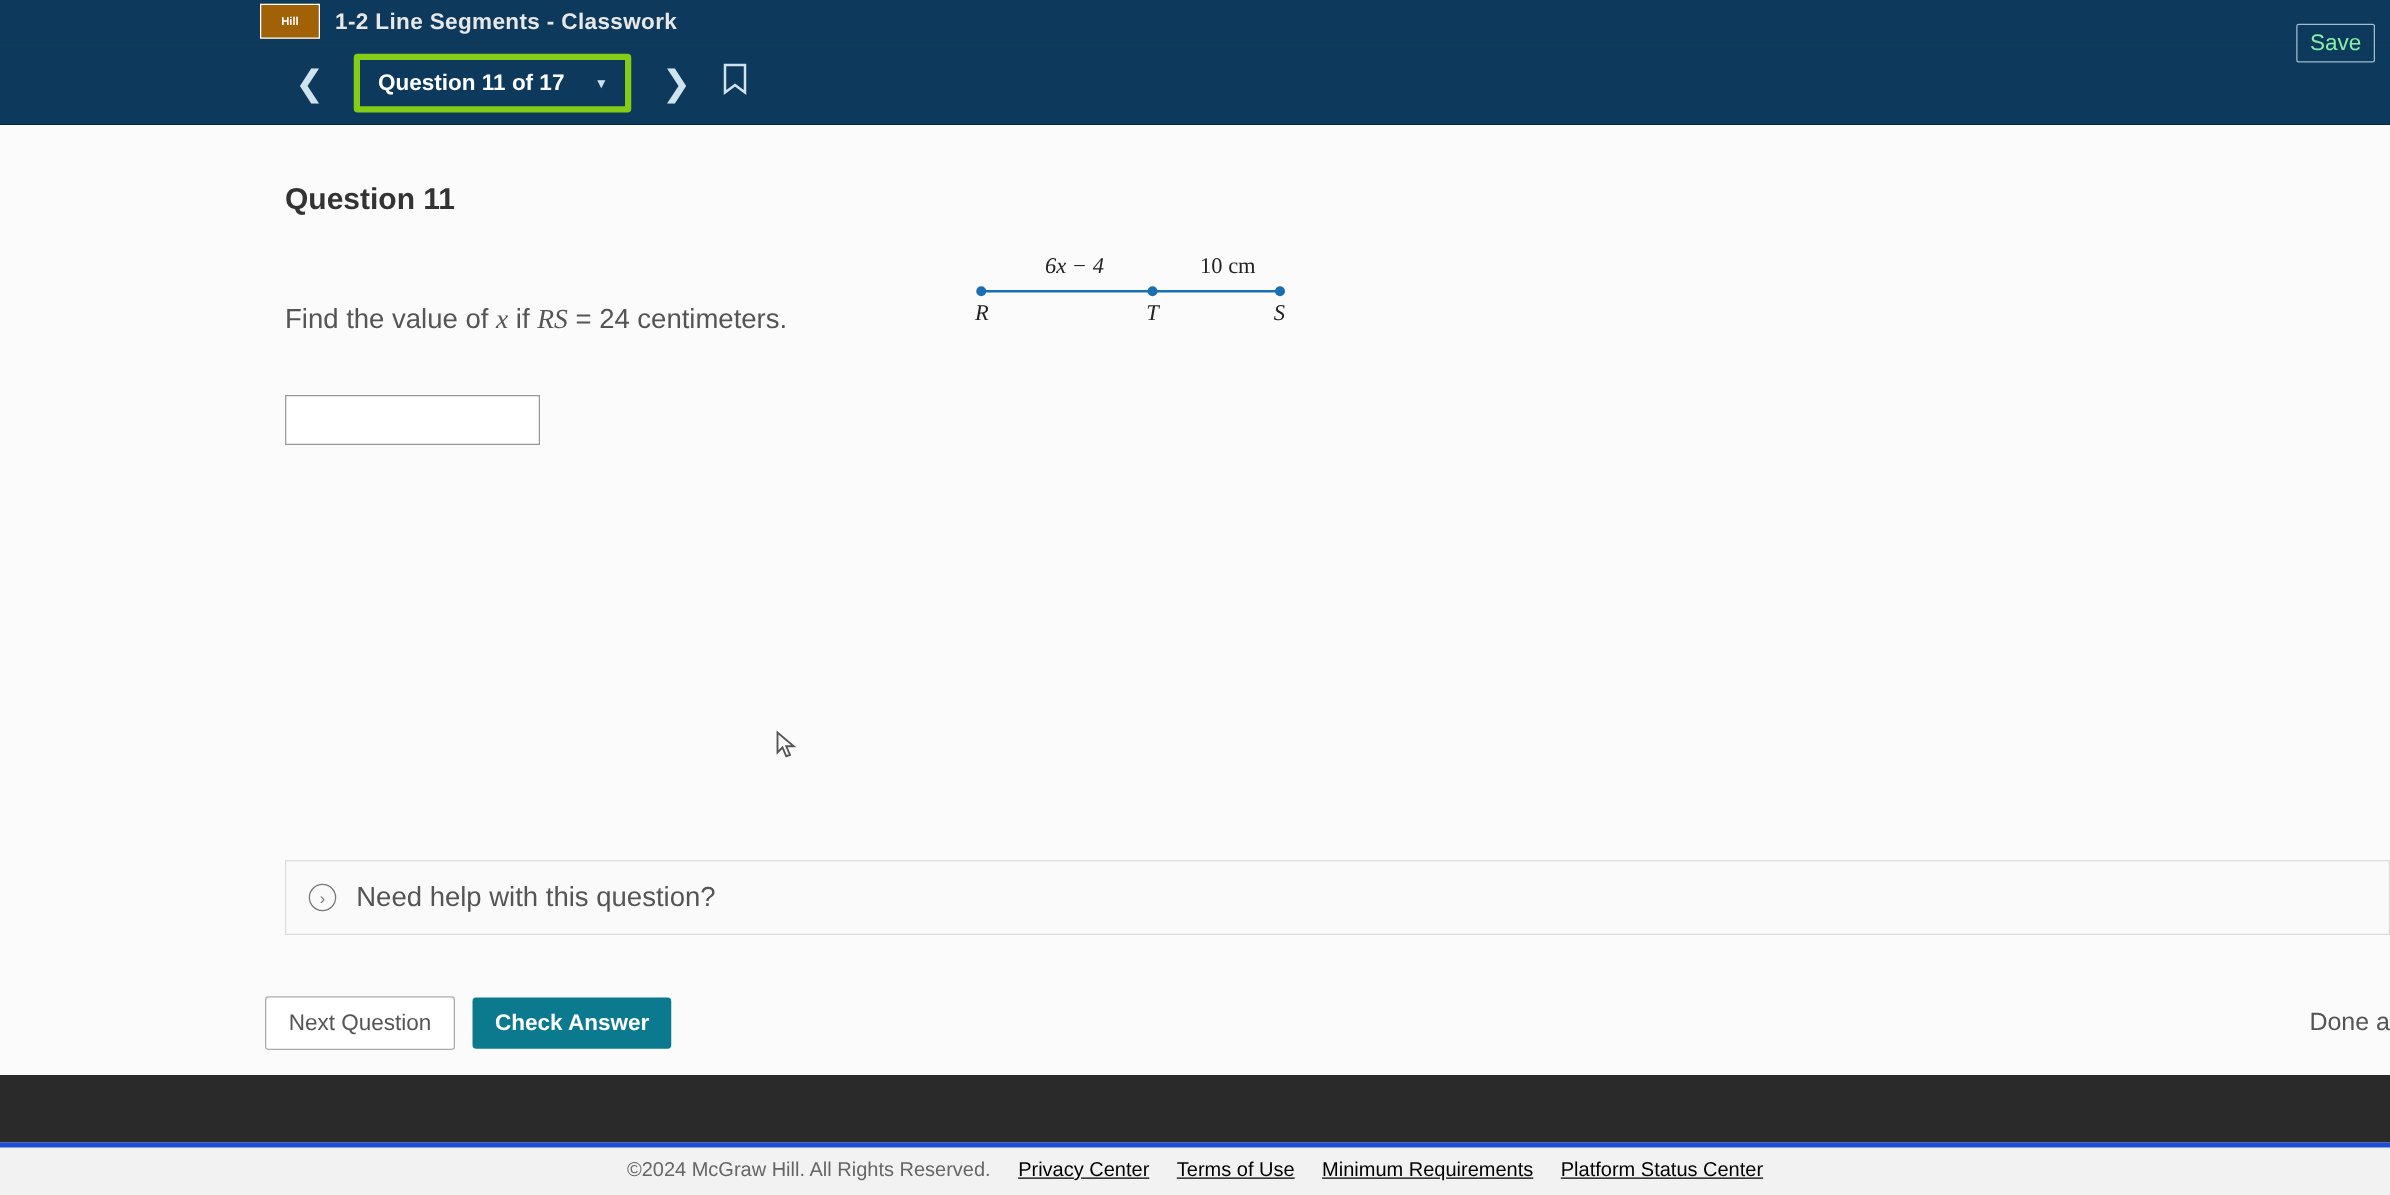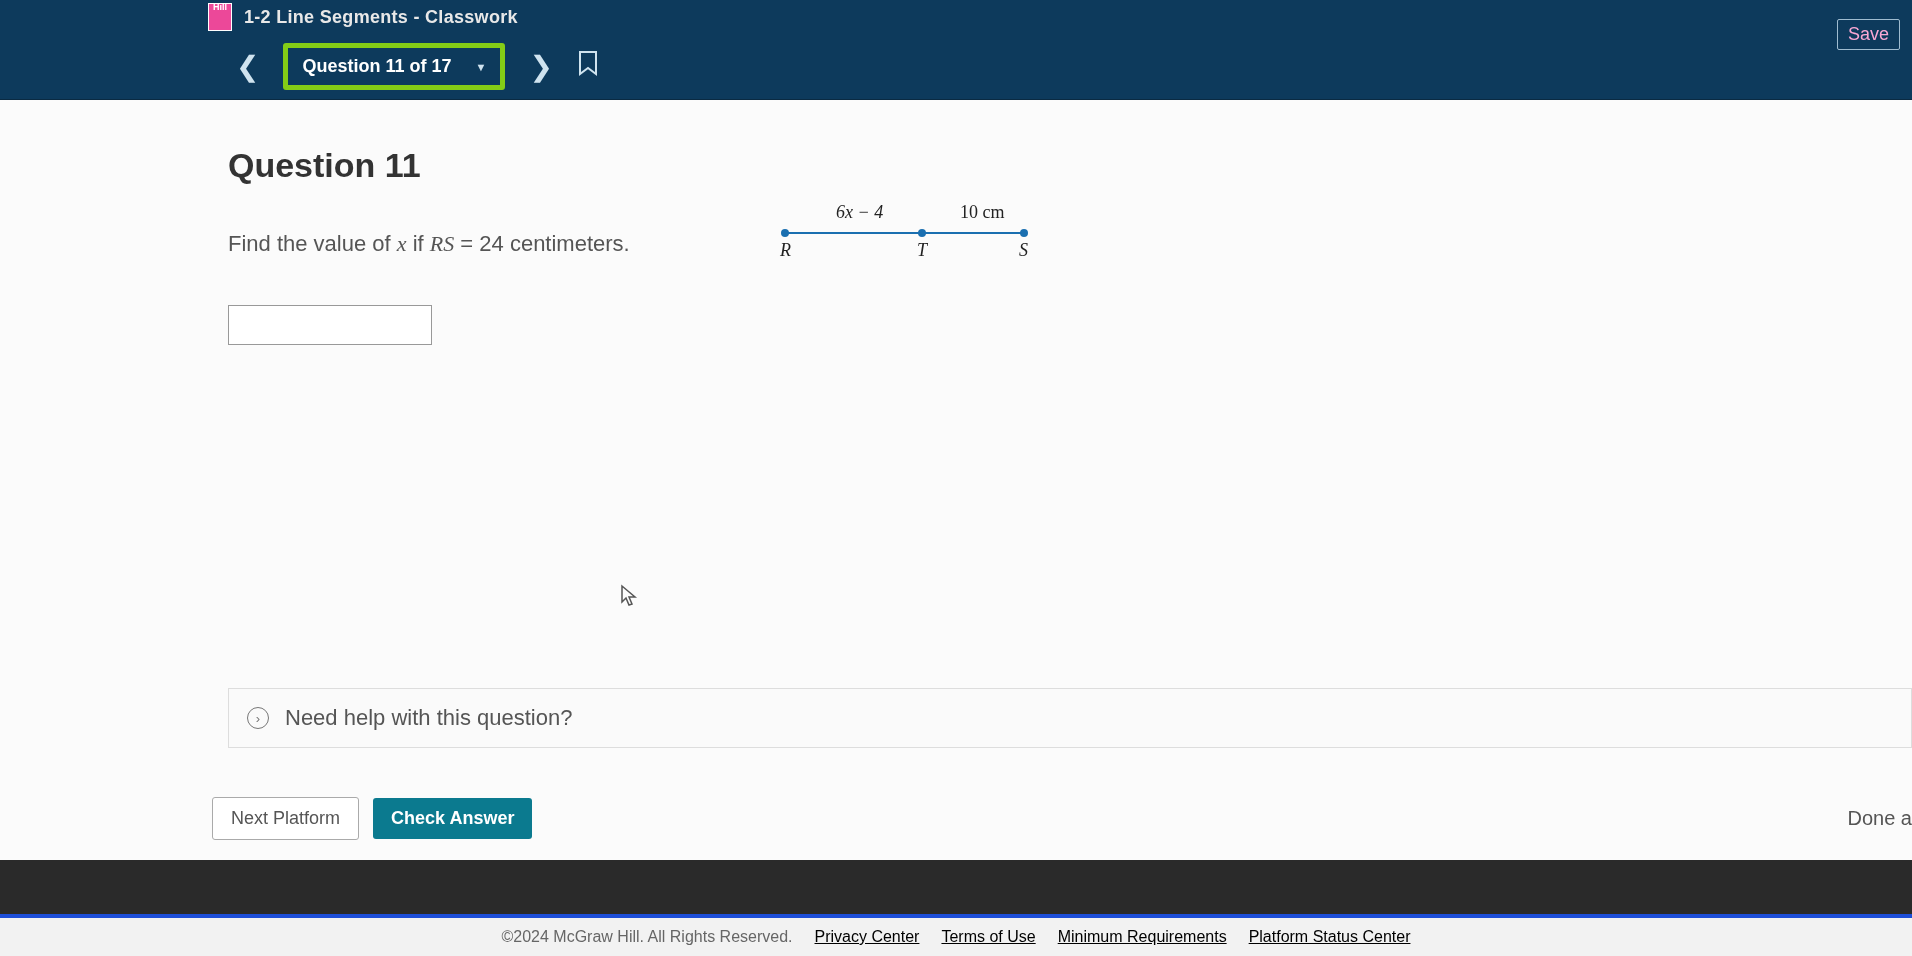--- a/index.html
+++ b/index.html
@@ -6,7 +6,7 @@
 body { background: #1a1a1a; }
 .viewport { width: 1912px; height: 956px; background: #2a2a2a; position: relative; overflow: hidden; }
 .top-bar { height: 34px; background: #0d3a5c; display: flex; align-items: center; padding: 0 12px; color: #f0f0f0; }
-.logo-box { width: 24px; height: 28px; background: #ec4899; margin-left: 196px; display: flex; align-items: flex-end; justify-content: center; color: #fff; font-size: 9px; font-weight: bold; padding-bottom: 18px; border: 1px solid #fff; }
+.logo-box { width: 48px; height: 28px; background: #a16207; margin-left: 196px; display: flex; align-items: flex-end; justify-content: center; color: #fff; font-size: 9px; font-weight: bold; padding-bottom: 8px; border: 1px solid #fff; }
 .top-title { margin-left: 12px; font-size: 18px; font-weight: bold; color: #e8e8e8; letter-spacing: 0.3px; }
 .save-btn { margin-left: auto; border: 1px solid #9fbcd0; padding: 4px 10px; border-radius: 2px; font-size: 18px; color: #f9a8d4; margin-top: 35px; }
 .nav-bar { height: 66px; background: #0d3a5c; display: flex; align-items: center; padding-left: 228px; gap: 16px; border-bottom: 1px solid #0a2a42; }

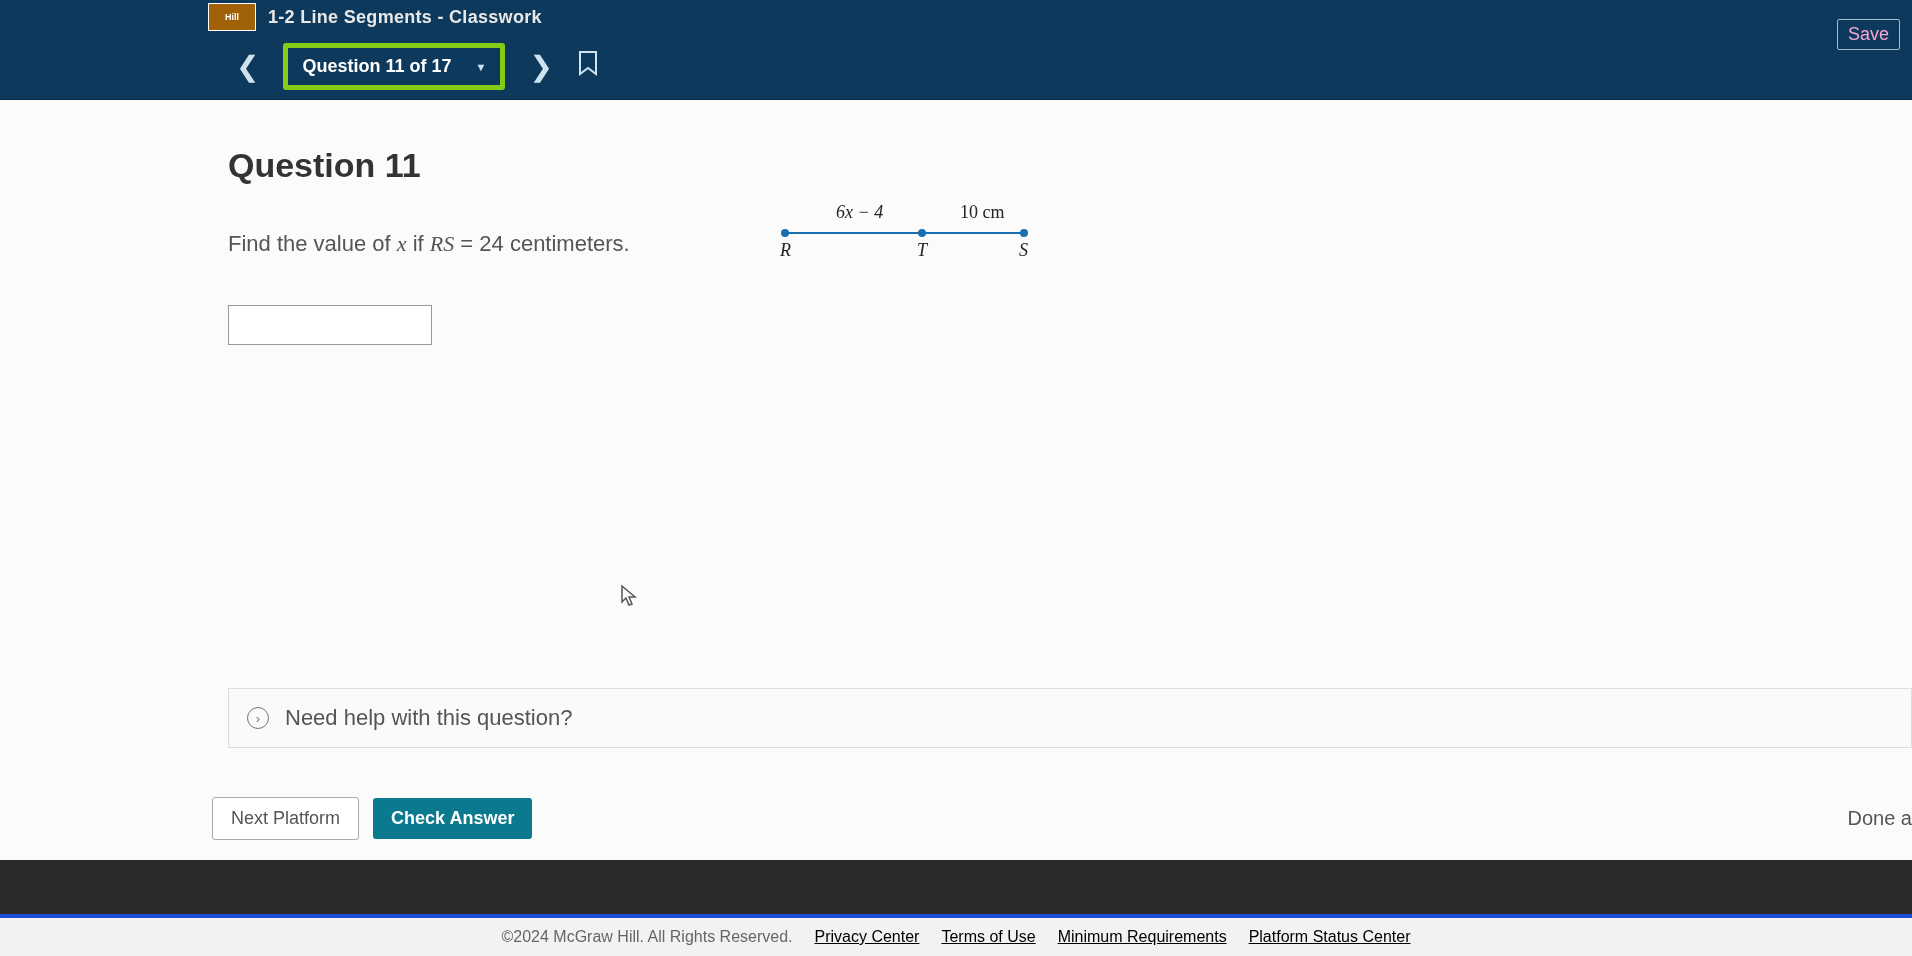--- a/index.html
+++ b/index.html
@@ -8,7 +8,7 @@
 .top-bar { height: 34px; background: #0d3a5c; display: flex; align-items: center; padding: 0 12px; color: #f0f0f0; }
 .logo-box { width: 48px; height: 28px; background: #a16207; margin-left: 196px; display: flex; align-items: flex-end; justify-content: center; color: #fff; font-size: 9px; font-weight: bold; padding-bottom: 8px; border: 1px solid #fff; }
 .top-title { margin-left: 12px; font-size: 18px; font-weight: bold; color: #e8e8e8; letter-spacing: 0.3px; }
-.save-btn { margin-left: auto; border: 1px solid #9fbcd0; padding: 4px 10px; border-radius: 2px; font-size: 18px; color: #f9a8d4; margin-top: 35px; }
+.save-btn { margin-left: auto; border: 1px solid #9fbcd0; padding: 4px 10px; border-radius: 2px; font-size: 18px; color: #86efac; margin-top: 35px; }
 .nav-bar { height: 66px; background: #0d3a5c; display: flex; align-items: center; padding-left: 228px; gap: 16px; border-bottom: 1px solid #0a2a42; }
 .nav-arrow { color: #cfe3ef; font-size: 28px; cursor: pointer; padding: 4px 8px; }
 .question-selector { border: 5px solid #84cc16; border-radius: 3px; padding: 8px 14px; color: #fff; font-size: 18px; font-weight: bold; display: flex; align-items: center; gap: 24px; cursor: pointer; }

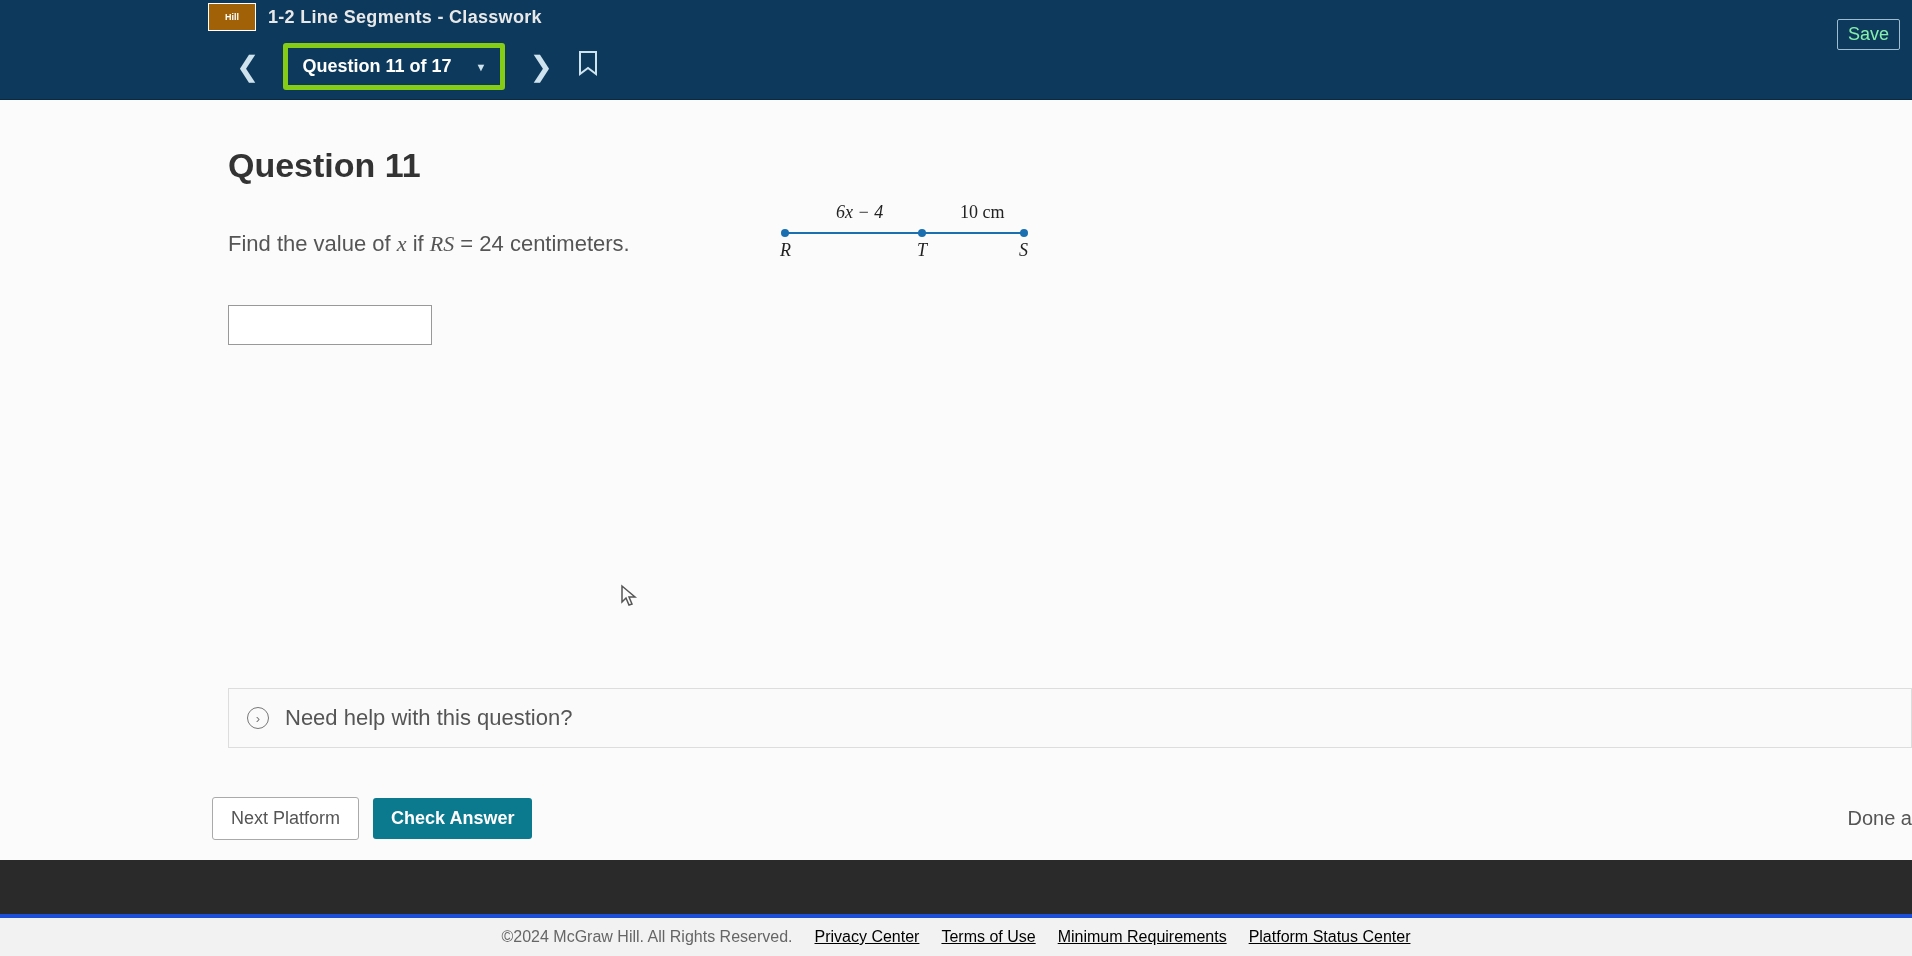--- a/index.html
+++ b/index.html
@@ -15,7 +15,7 @@
 .caret-down { font-size: 11px; color: #cfe3ef; }
 .bookmark-icon { color: #cfe3ef; font-size: 26px; cursor: pointer; }
 .content-area { background: #fbfbfb; height: 760px; padding: 46px 0 0 228px; position: relative; }
-.q-title { font-size: 34px; font-weight: bold; color: #333; margin-bottom: 46px; }
+.q-title { font-size: 24px; font-weight: bold; color: #333; margin-bottom: 68px; }
 .q-prompt { font-size: 22px; color: #555; margin-bottom: 48px; }
 .q-prompt .ital { font-style: italic; font-family: 'Times New Roman', serif; }
 .answer-input { width: 204px; height: 40px; border: 1px solid #999; background: #fff; padding: 4px 8px; font-size: 18px; }

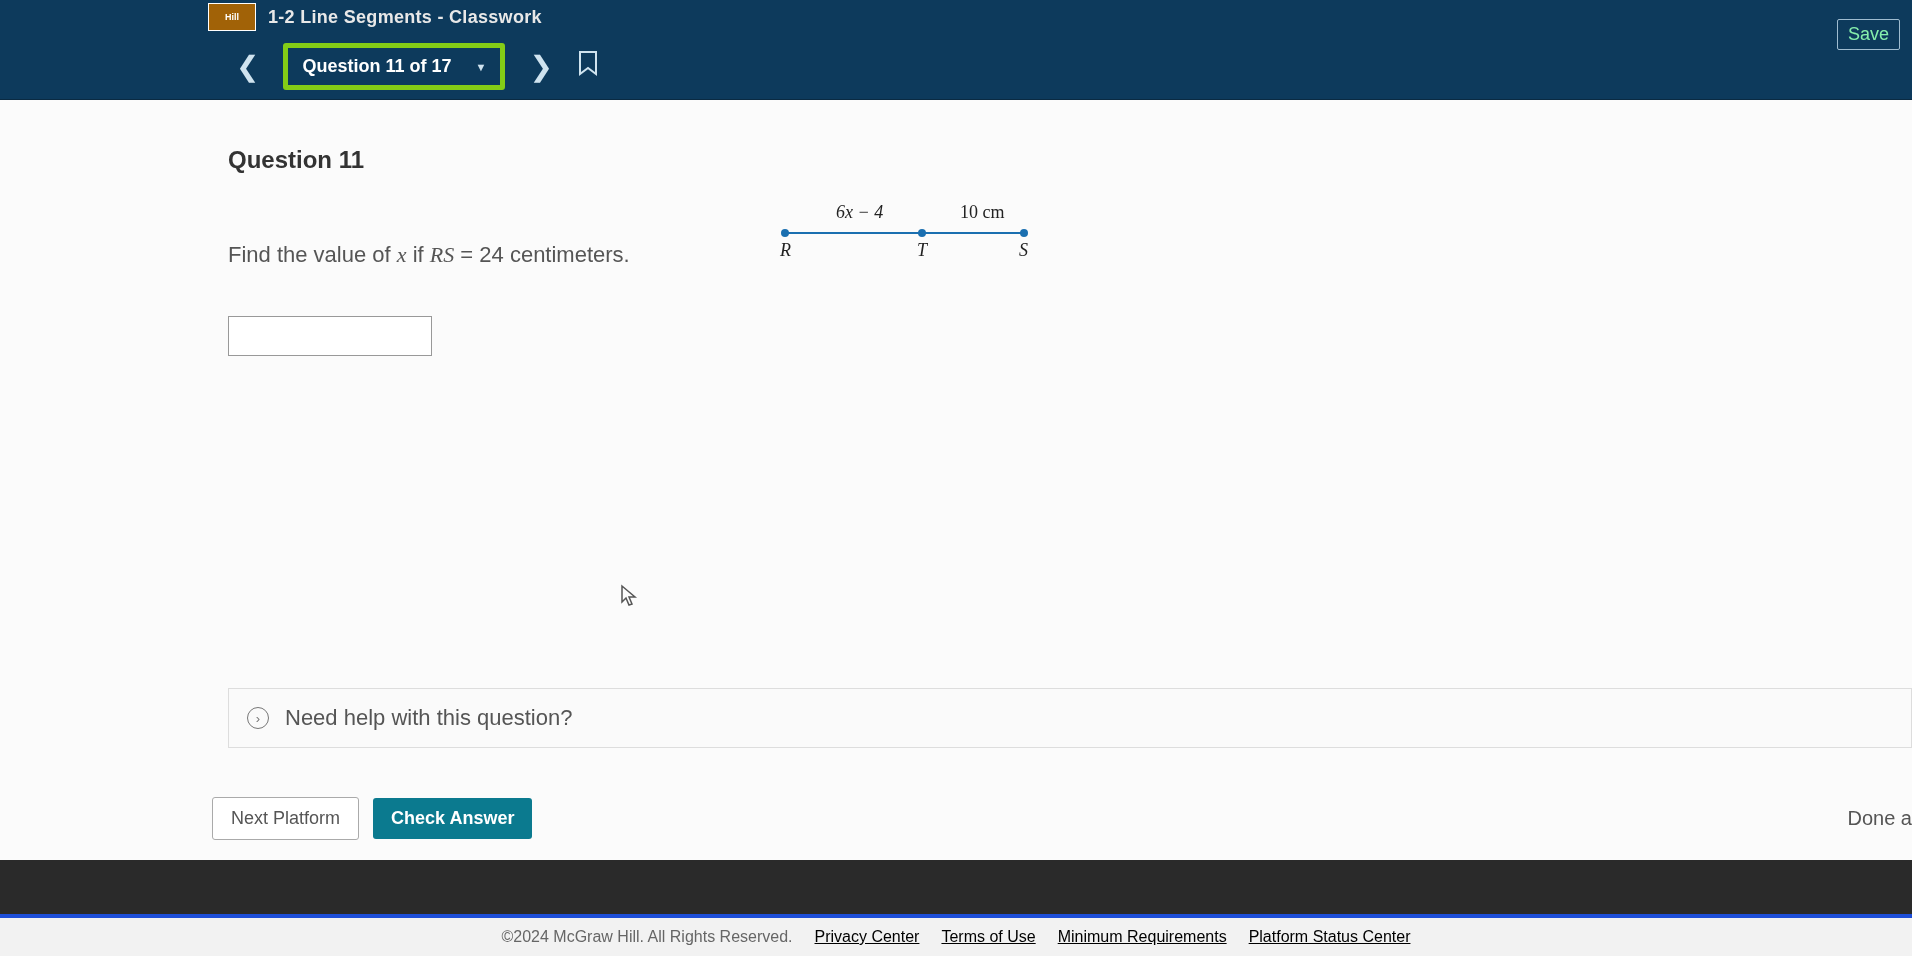--- a/index.html
+++ b/index.html
@@ -99,7 +99,7 @@
     </div>
 
     <div class="action-bar">
-      <button class="btn btn-outline">Next Platform</button>
+      <button class="btn btn-outline">Next Question</button>
       <button class="btn btn-primary">Check Answer</button>
       <span class="done">Done a</span>
     </div>

